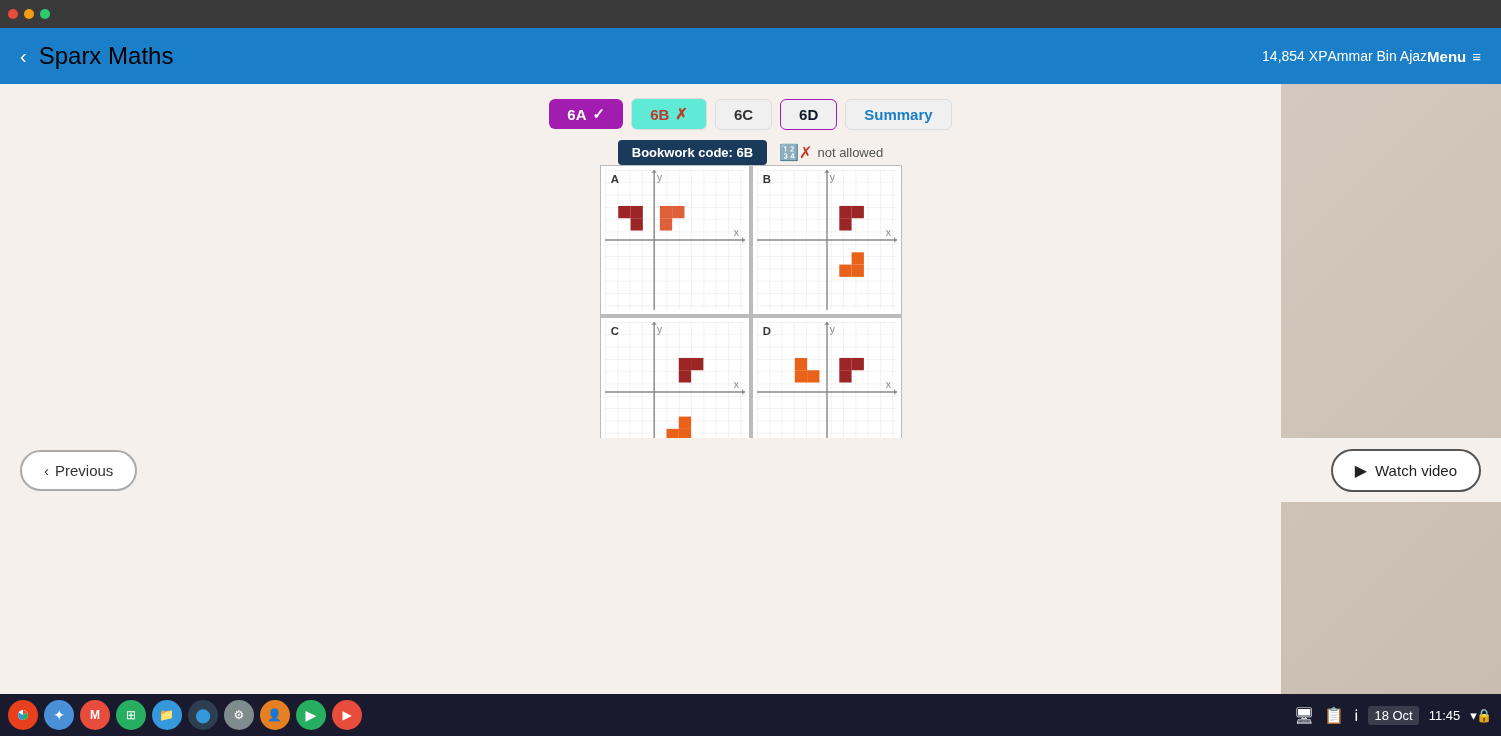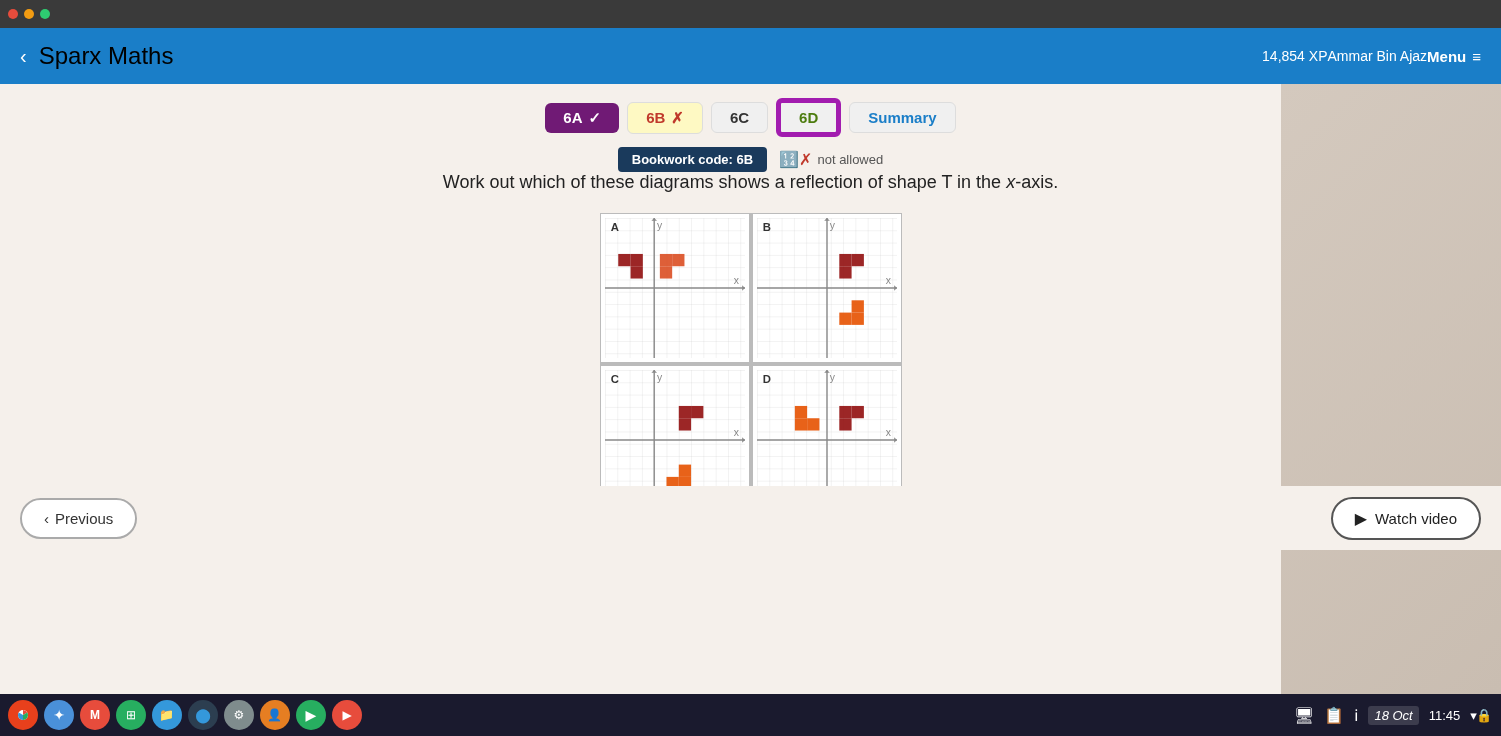--- a/index.html
+++ b/index.html
@@ -93,7 +93,7 @@
       gap: 6px;
     }
     .tab-6a {
-      background: #701a75;
+      background: #a21caf;
       color: white;
     }
     .tab-6b {

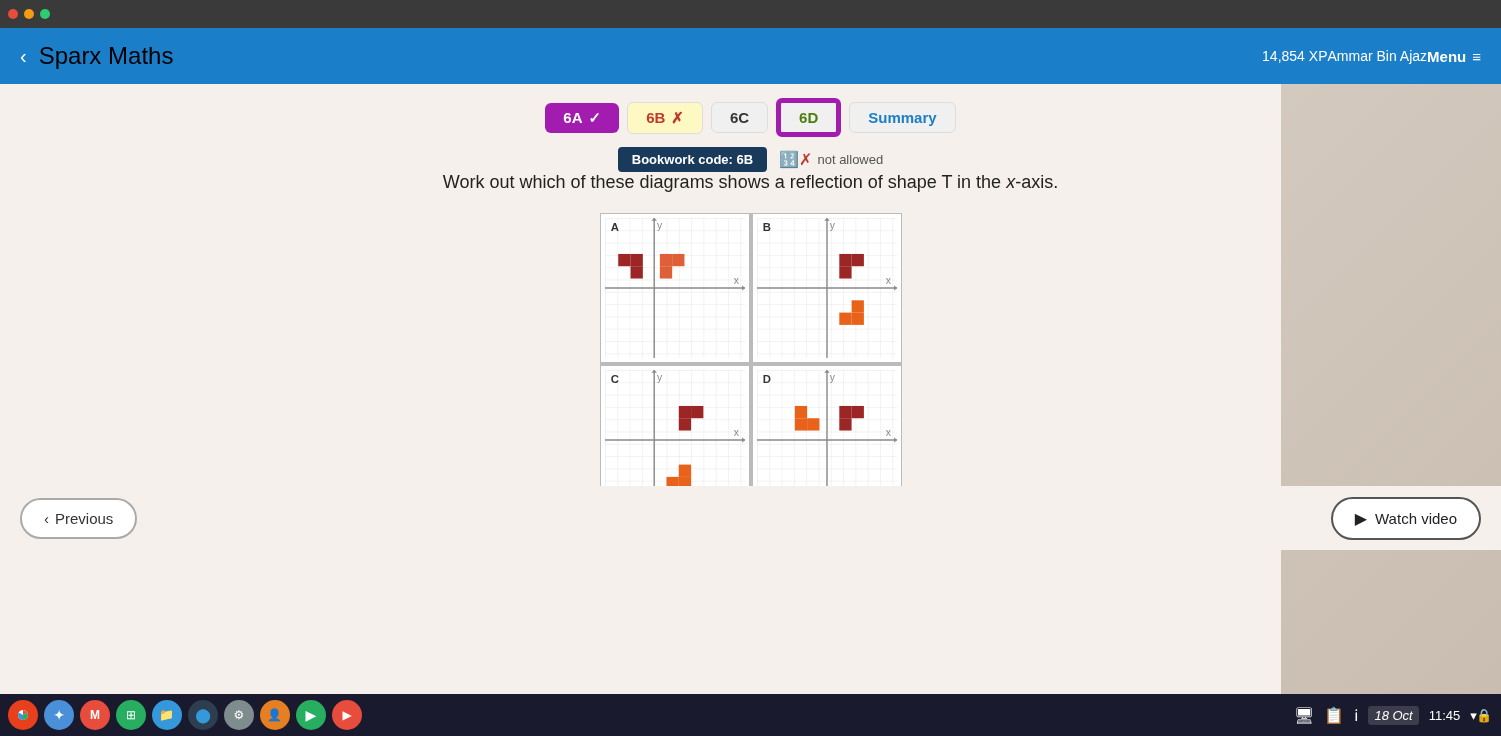--- a/index.html
+++ b/index.html
@@ -97,7 +97,7 @@
       color: white;
     }
     .tab-6b {
-      background: #fef9c3;
+      background: #5eead4;
       color: #c0392b;
       border: 1px solid #ddd;
     }

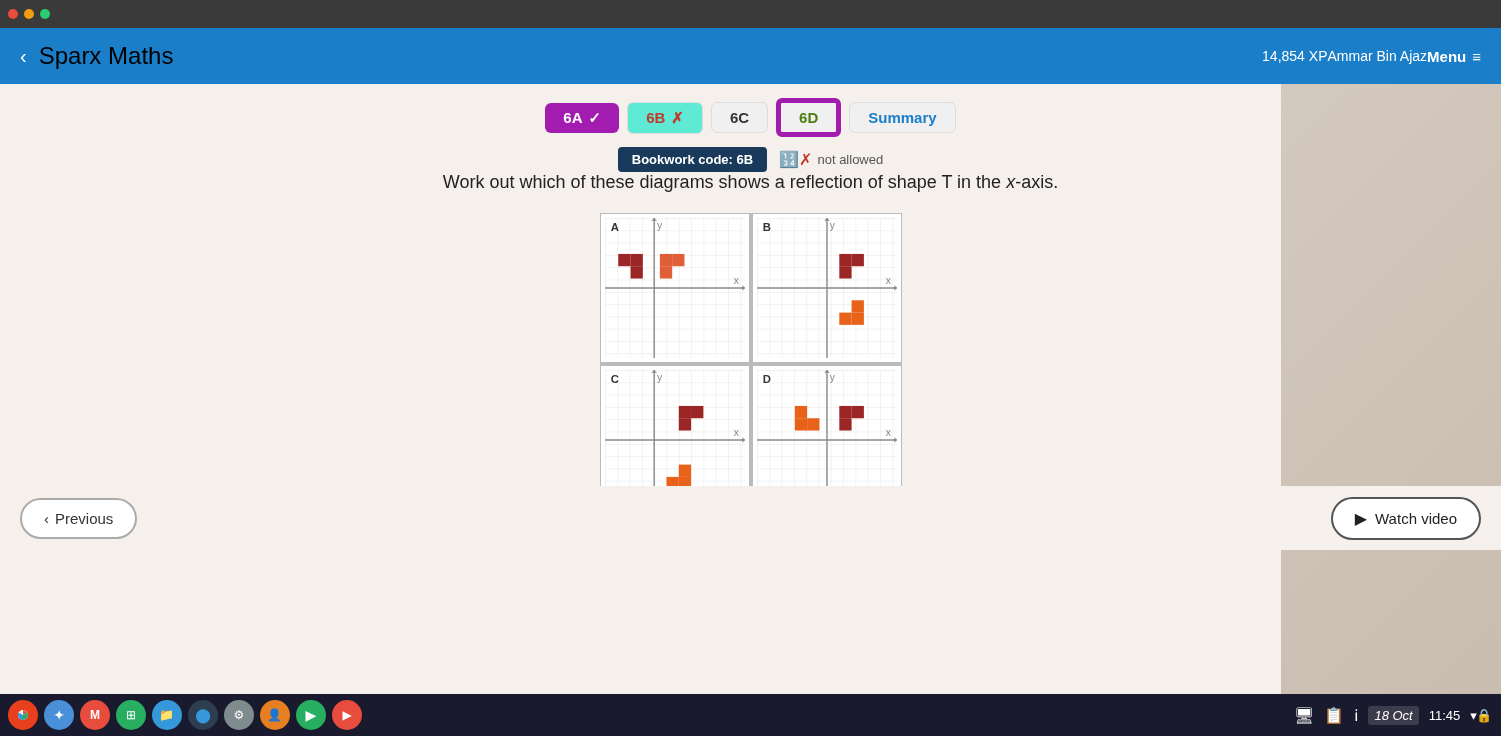--- a/index.html
+++ b/index.html
@@ -108,8 +108,8 @@
     }
     .tab-6d {
       background: #f0f0f0;
-      color: #4d7c0f;
-      border: 5px solid #a21caf;
+      color: #0f172a;
+      border: 1px solid #a21caf;
     }
     .tab-summary {
       background: #f0f0f0;

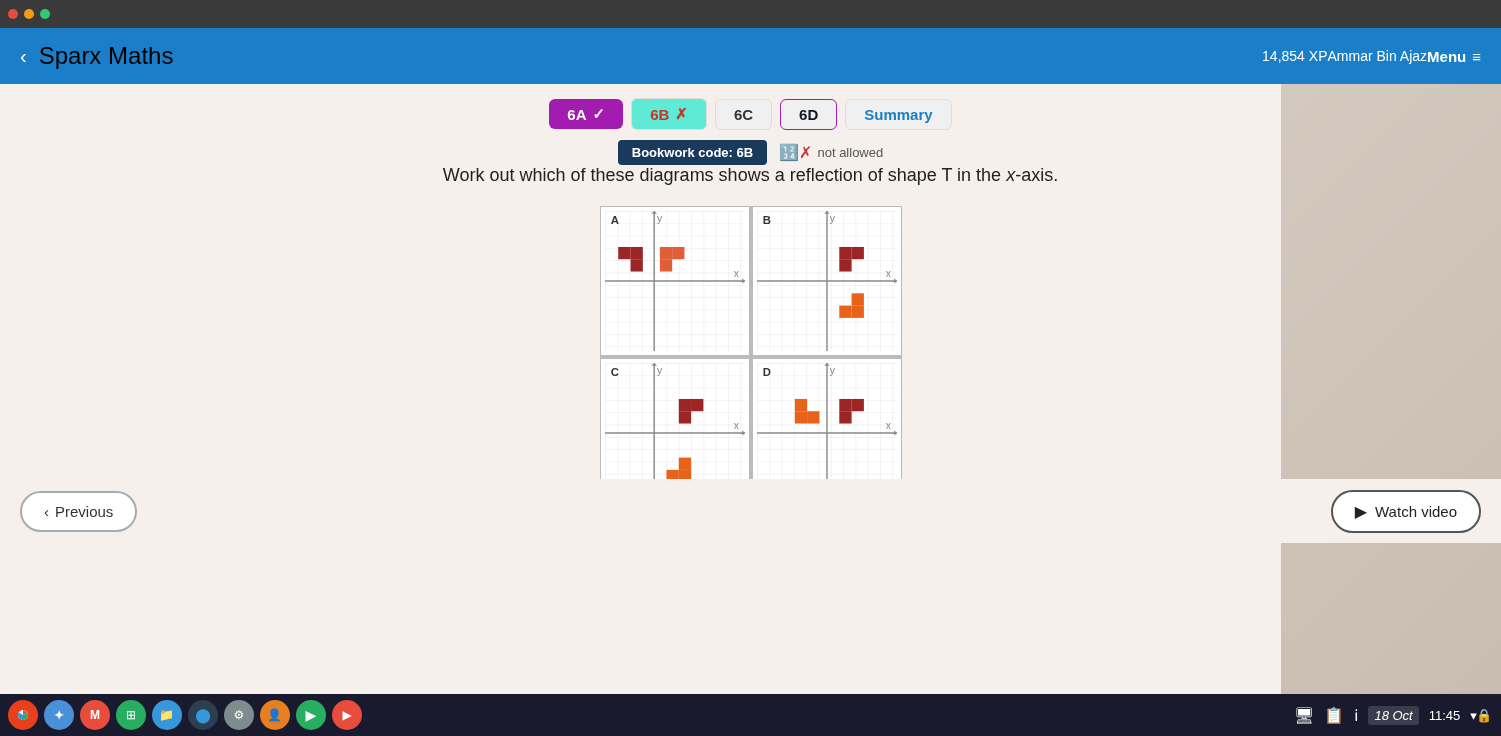--- a/index.html
+++ b/index.html
@@ -362,9 +362,6 @@
       </span>
     </div>
 
-    <div class="question-text">
-      Work out which of these diagrams shows a reflection of shape T in the <em>x</em>-axis.
-    </div>
 
     <div class="diagrams-container">
       <div class="diagrams-grid">

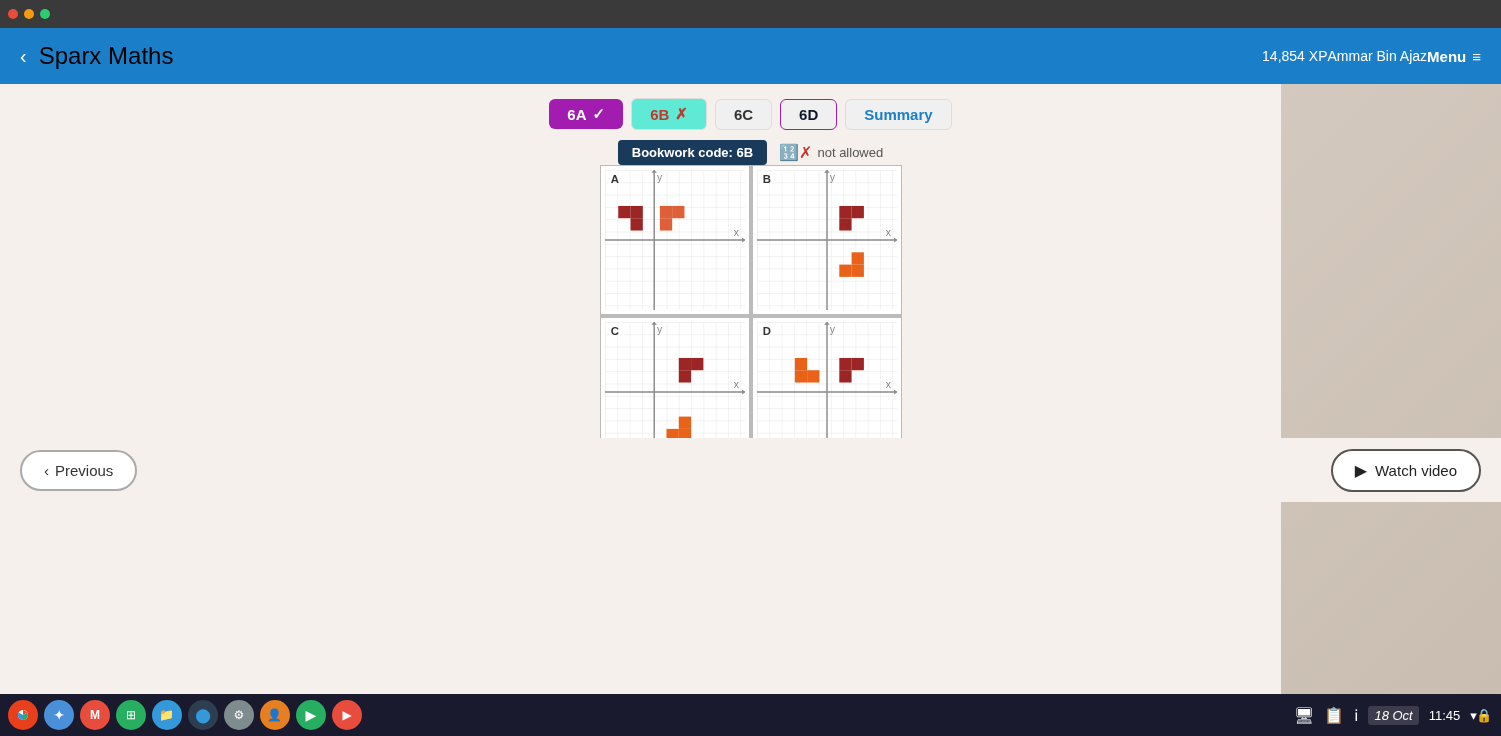--- a/index.html
+++ b/index.html
@@ -282,7 +282,6 @@
       background: rgba(255,255,255,0.15);
       padding: 2px 6px;
       border-radius: 3px;
-      font-style: italic;
     }
 
     

